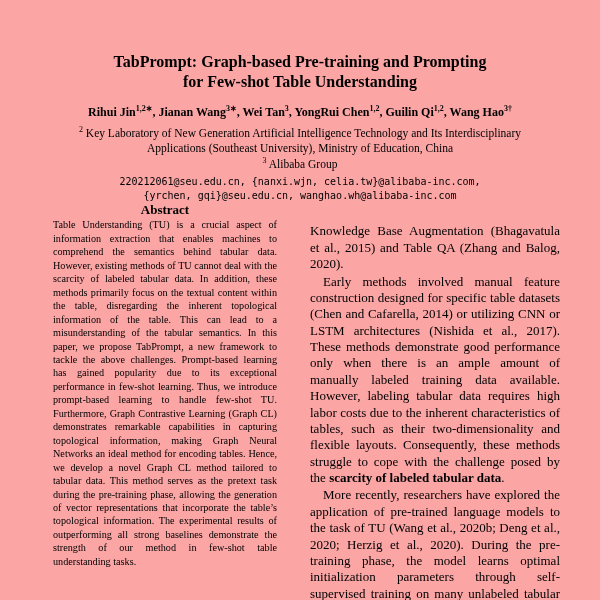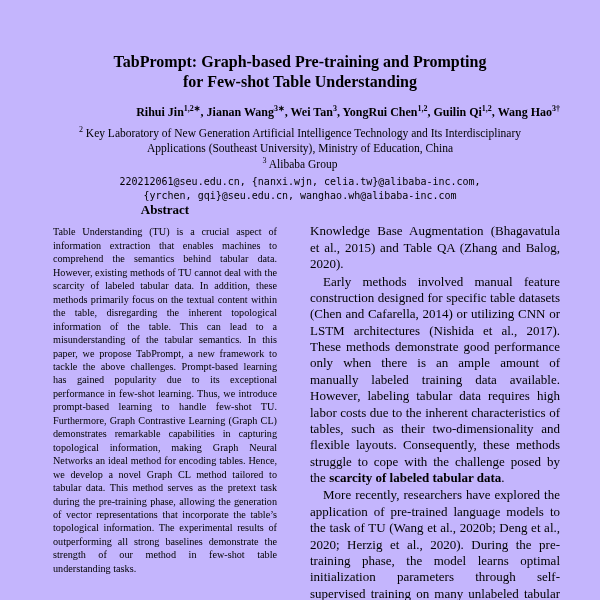--- a/index.html
+++ b/index.html
@@ -13,7 +13,7 @@
   .page {
     width: 600px; height: 600px;
     padding: 52px 40px 0 40px;
-    background: #c4b5fd;
+    background: #fca5a5;
   }
   .title {
     text-align: center;

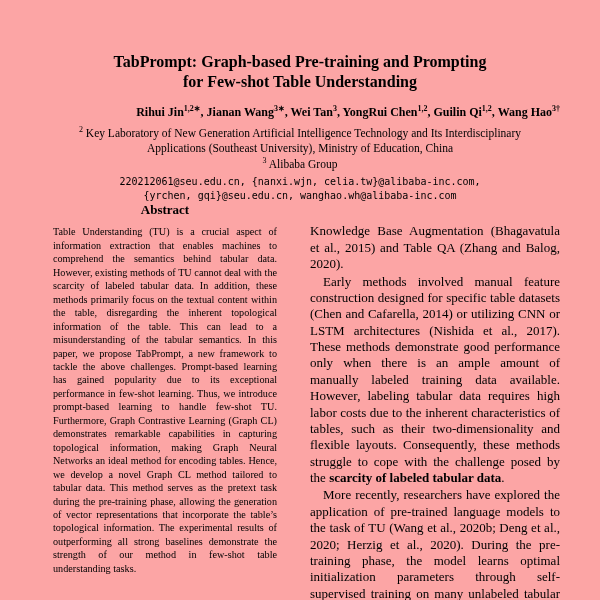--- a/index.html
+++ b/index.html
@@ -23,7 +23,7 @@
     margin: 0 62px 12px 62px;
   }
   .authors {
-    text-align: right;
+    text-align: center;
     font-size: 12px;
     font-weight: bold;
     margin-bottom: 5px;

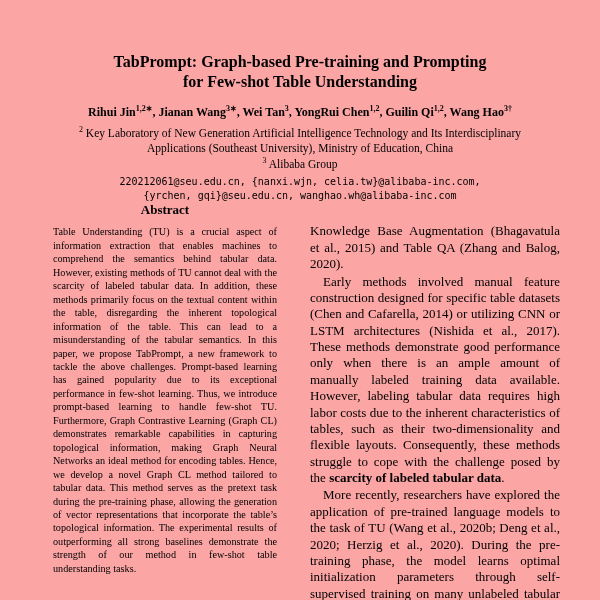--- a/index.html
+++ b/index.html
@@ -51,7 +51,6 @@
     text-align: center;
     font-weight: bold;
     font-size: 13px;
-    margin-bottom: 7px;
   }
   .abstract-body {
     font-size: 10.2px;

